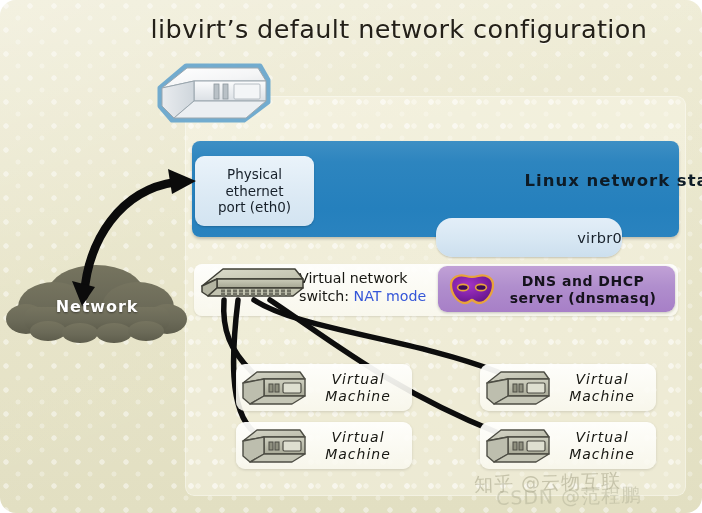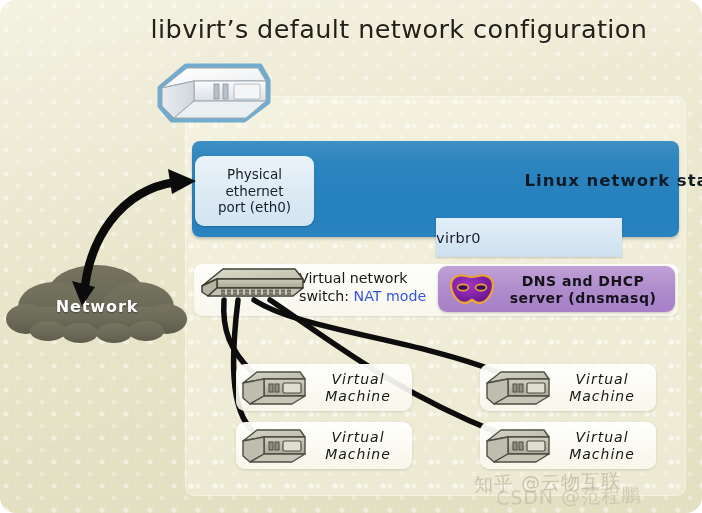--- a/index.html
+++ b/index.html
@@ -122,10 +122,10 @@
     position: absolute;
     left: 436px; top: 218px;
     width: 186px; height: 39px;
-    border-radius: 0;
+    border-radius: 16px;
     background: linear-gradient(180deg, #e3eef8 0%, #d7e7f3 55%, #ccdfee 100%);
     box-shadow: 0 1px 2px rgba(0,0,0,0.18);
-    display: flex; align-items: center; justify-content: flex-start;
+    display: flex; align-items: center; justify-content: flex-end;
   }
   #virbr0-label { font-size: 14.5px; color: #17202a; letter-spacing: 0.3px; }
 

